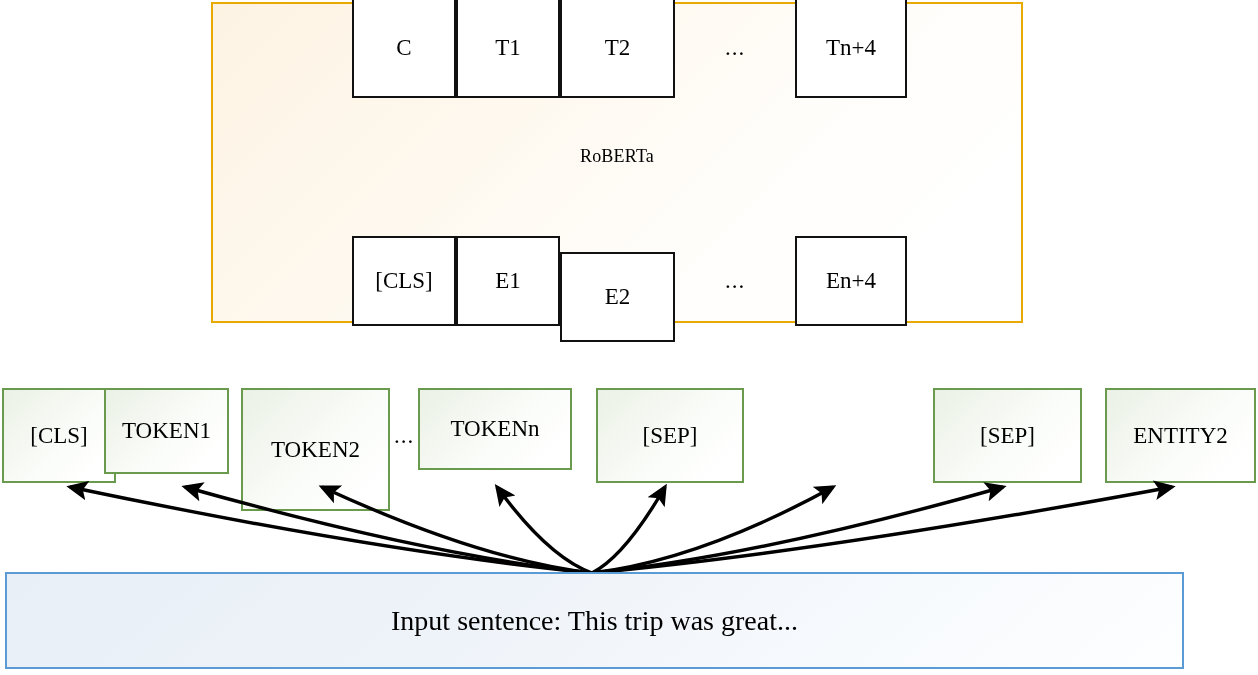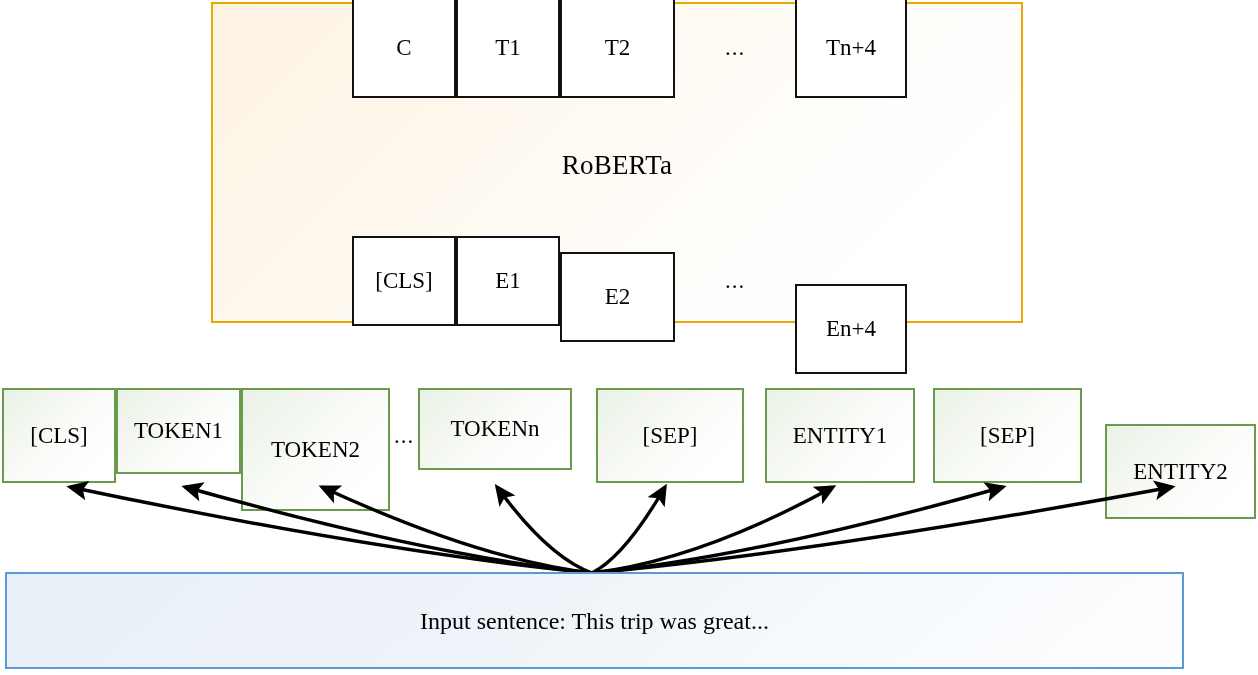--- a/index.html
+++ b/index.html
@@ -39,10 +39,10 @@
   .encoder-title {
     position: absolute;
     left: 211px;
-    top: 150px;
+    top: 141px;
     width: 812px;
     text-align: center;
-    font-size: 27px;
+    font-size: 18px;
     line-height: 30px;
     letter-spacing: 0.2px;
     white-space: nowrap;

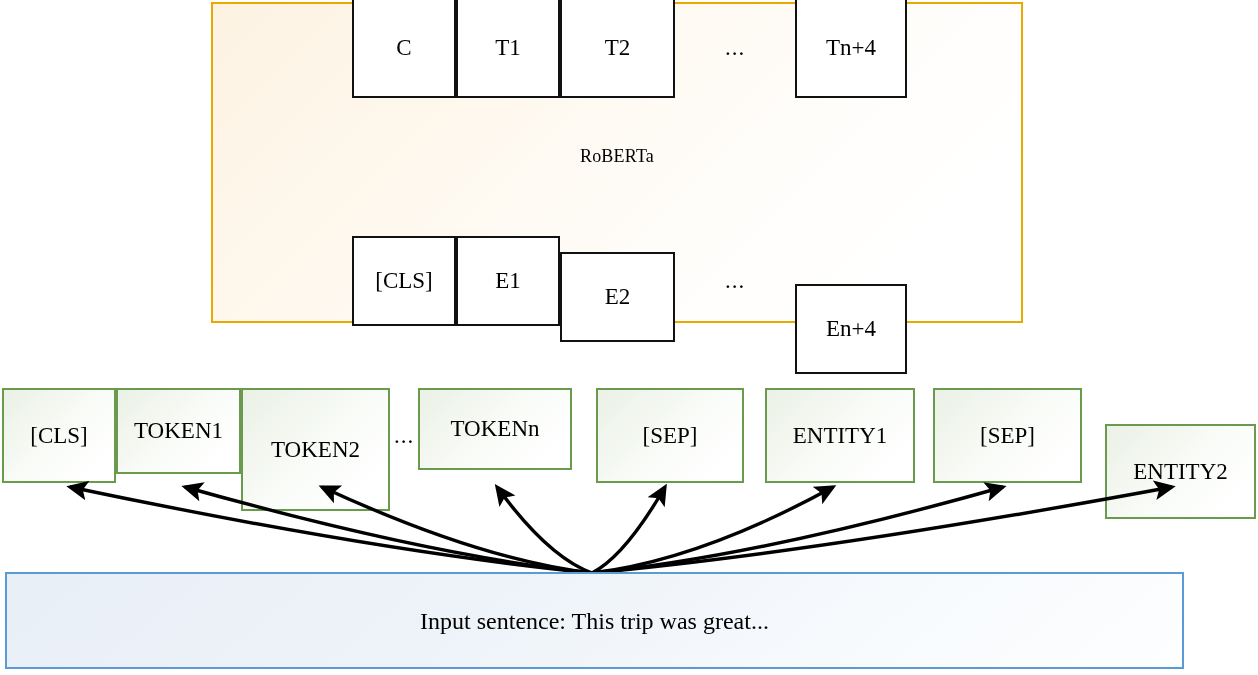--- a/index.html
+++ b/index.html
@@ -135,7 +135,7 @@
   <div class="cell" style="left:456px; top:236px; width:104px; height:90px;">E1</div>
   <div class="cell" style="left:560px; top:252px; width:115px; height:90px;">E2</div>
   <div class="ellipsis" style="left:700px; top:236px; width:70px; height:90px;">...</div>
-  <div class="cell" style="left:795px; top:236px; width:112px; height:90px;margin-top:48px;">En+4</div>
+  <div class="cell" style="left:795px; top:236px; width:112px; height:90px;">En+4</div>
 
   <div class="token-box" style="left:2px; top:388px; width:114px; height:95px;">[CLS]</div>
   <div class="token-box" style="left:116px; top:388px; width:125px; height:86px;">TOKEN1</div>

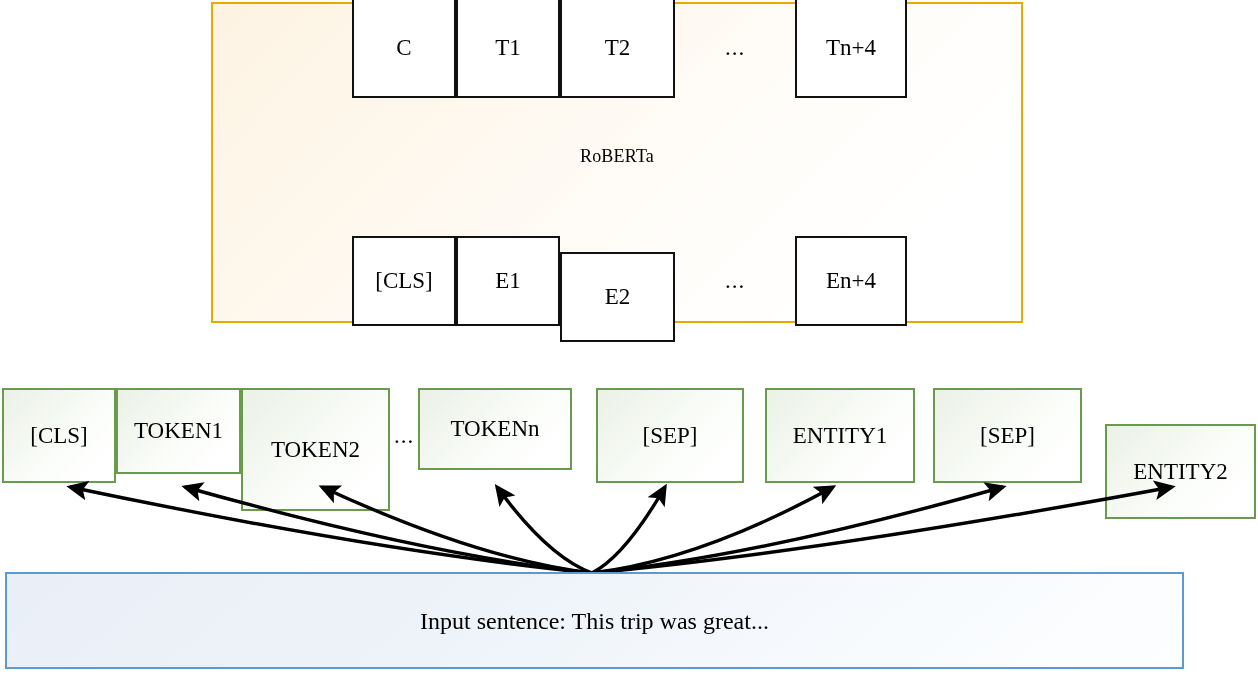--- a/index.html
+++ b/index.html
@@ -138,7 +138,7 @@
   <div class="cell" style="left:795px; top:236px; width:112px; height:90px;">En+4</div>
 
   <div class="token-box" style="left:2px; top:388px; width:114px; height:95px;">[CLS]</div>
-  <div class="token-box" style="left:116px; top:388px; width:125px; height:86px;">TOKEN1</div>
+  <div class="token-box" style="left:104px; top:388px; width:125px; height:86px;">TOKEN1</div>
   <div class="token-box" style="left:241px; top:388px; width:149px; height:123px;">TOKEN2</div>
   <div class="ellipsis" style="left:390px; top:388px; width:28px; height:95px;">...</div>
   <div class="token-box" style="left:418px; top:388px; width:154px; height:82px;">TOKENn</div>

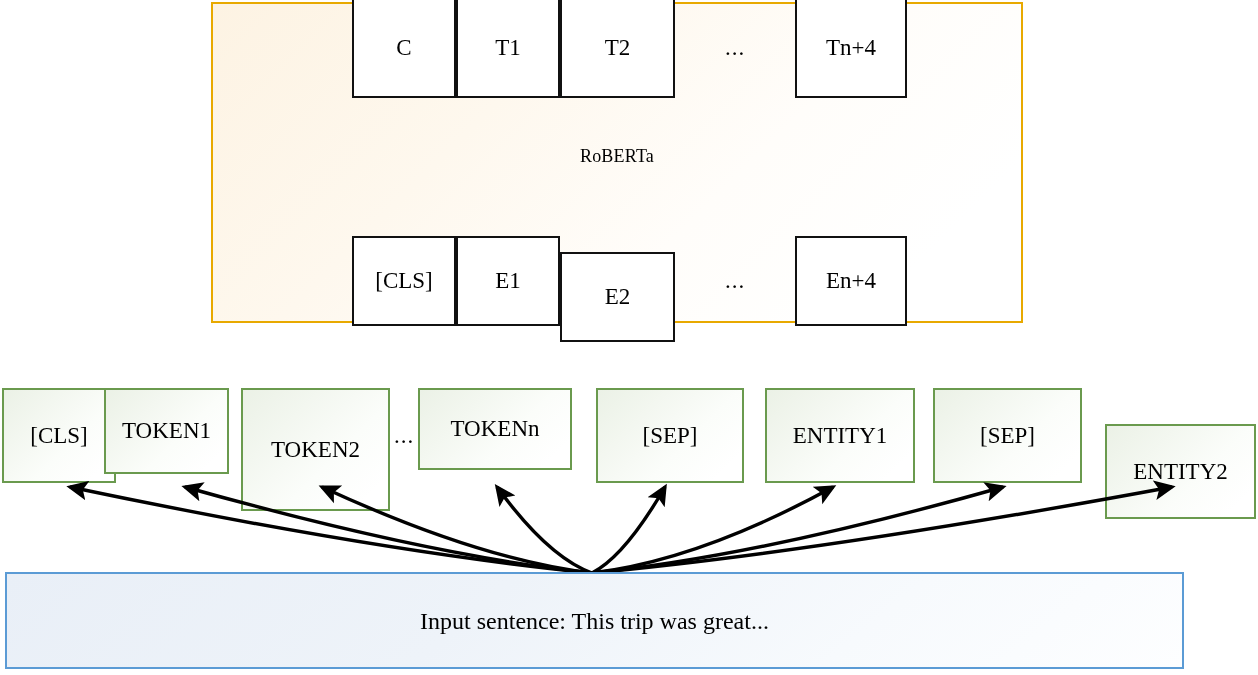--- a/index.html
+++ b/index.html
@@ -143,7 +143,6 @@
   <div class="ellipsis" style="left:390px; top:388px; width:28px; height:95px;">...</div>
   <div class="token-box" style="left:418px; top:388px; width:154px; height:82px;">TOKENn</div>
   <div class="token-box" style="left:596px; top:388px; width:148px; height:95px;">[SEP]</div>
-  <div class="token-box" style="left:765px; top:388px; width:150px; height:95px;">ENTITY1</div>
   <div class="token-box" style="left:933px; top:388px; width:149px; height:95px;">[SEP]</div>
   <div class="token-box" style="left:1105px; top:388px; width:151px; height:95px;margin-top:36px;">ENTITY2</div>
 

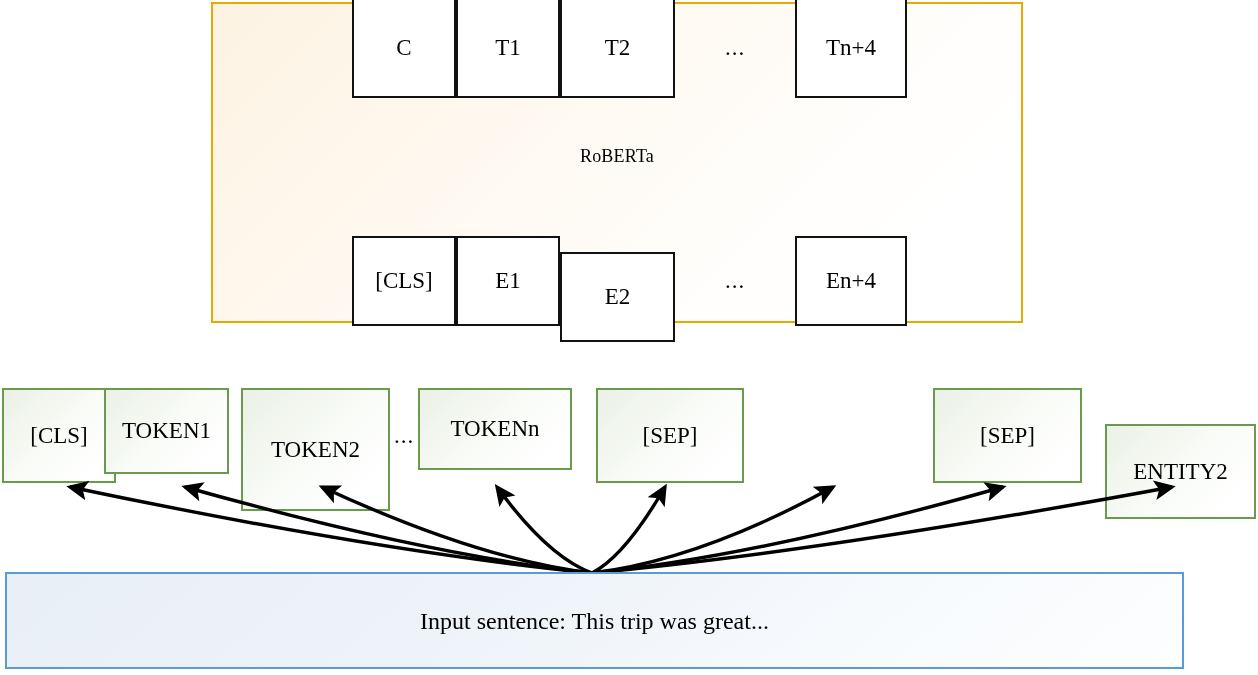--- a/index.html
+++ b/index.html
@@ -144,7 +144,7 @@
   <div class="token-box" style="left:418px; top:388px; width:154px; height:82px;">TOKENn</div>
   <div class="token-box" style="left:596px; top:388px; width:148px; height:95px;">[SEP]</div>
   <div class="token-box" style="left:933px; top:388px; width:149px; height:95px;">[SEP]</div>
-  <div class="token-box" style="left:1105px; top:388px; width:151px; height:95px;margin-top:36px;">ENTITY2</div>
+  <div class="token-box" style="left:1105px; top:388px; width:151px; height:95px;">ENTITY2</div>
 
   <svg id="arrow-layer" viewBox="0 0 1258 675" width="1258" height="675" xmlns="http://www.w3.org/2000/svg">
     <defs>

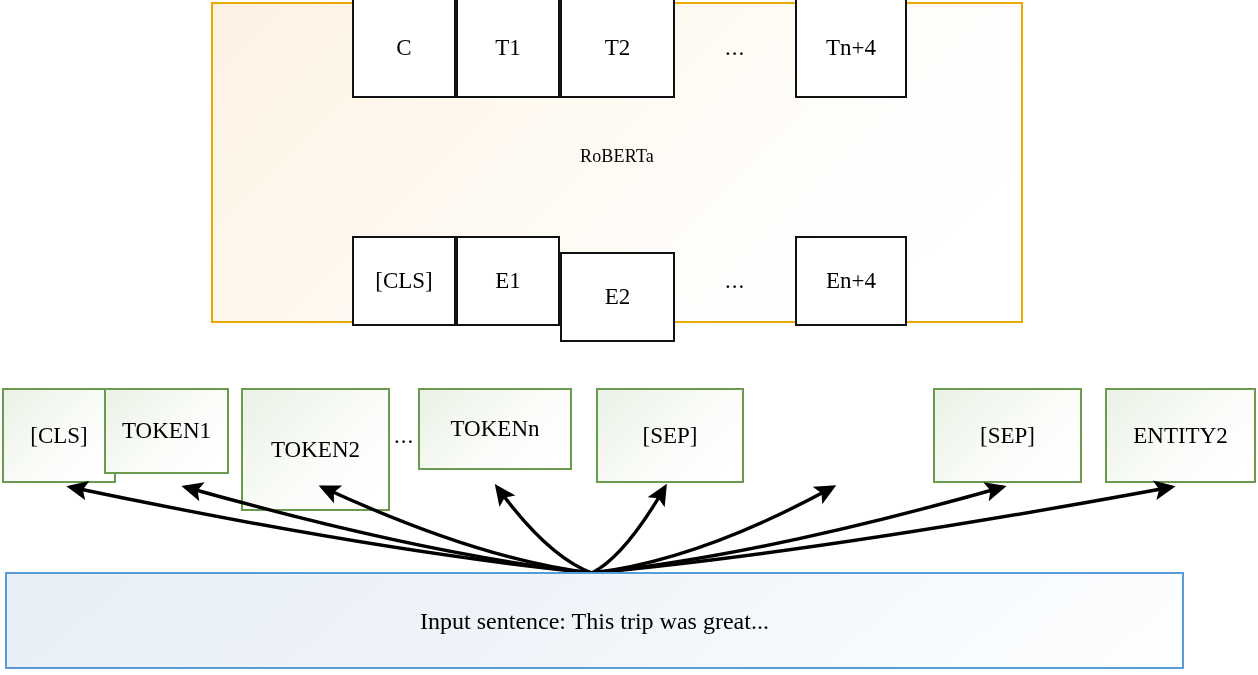--- a/index.html
+++ b/index.html
@@ -101,7 +101,7 @@
     display: flex;
     align-items: center;
     justify-content: center;
-    font-size: 24px;
+    font-size: 28px;
     line-height: 28px;
     white-space: nowrap;
   }

